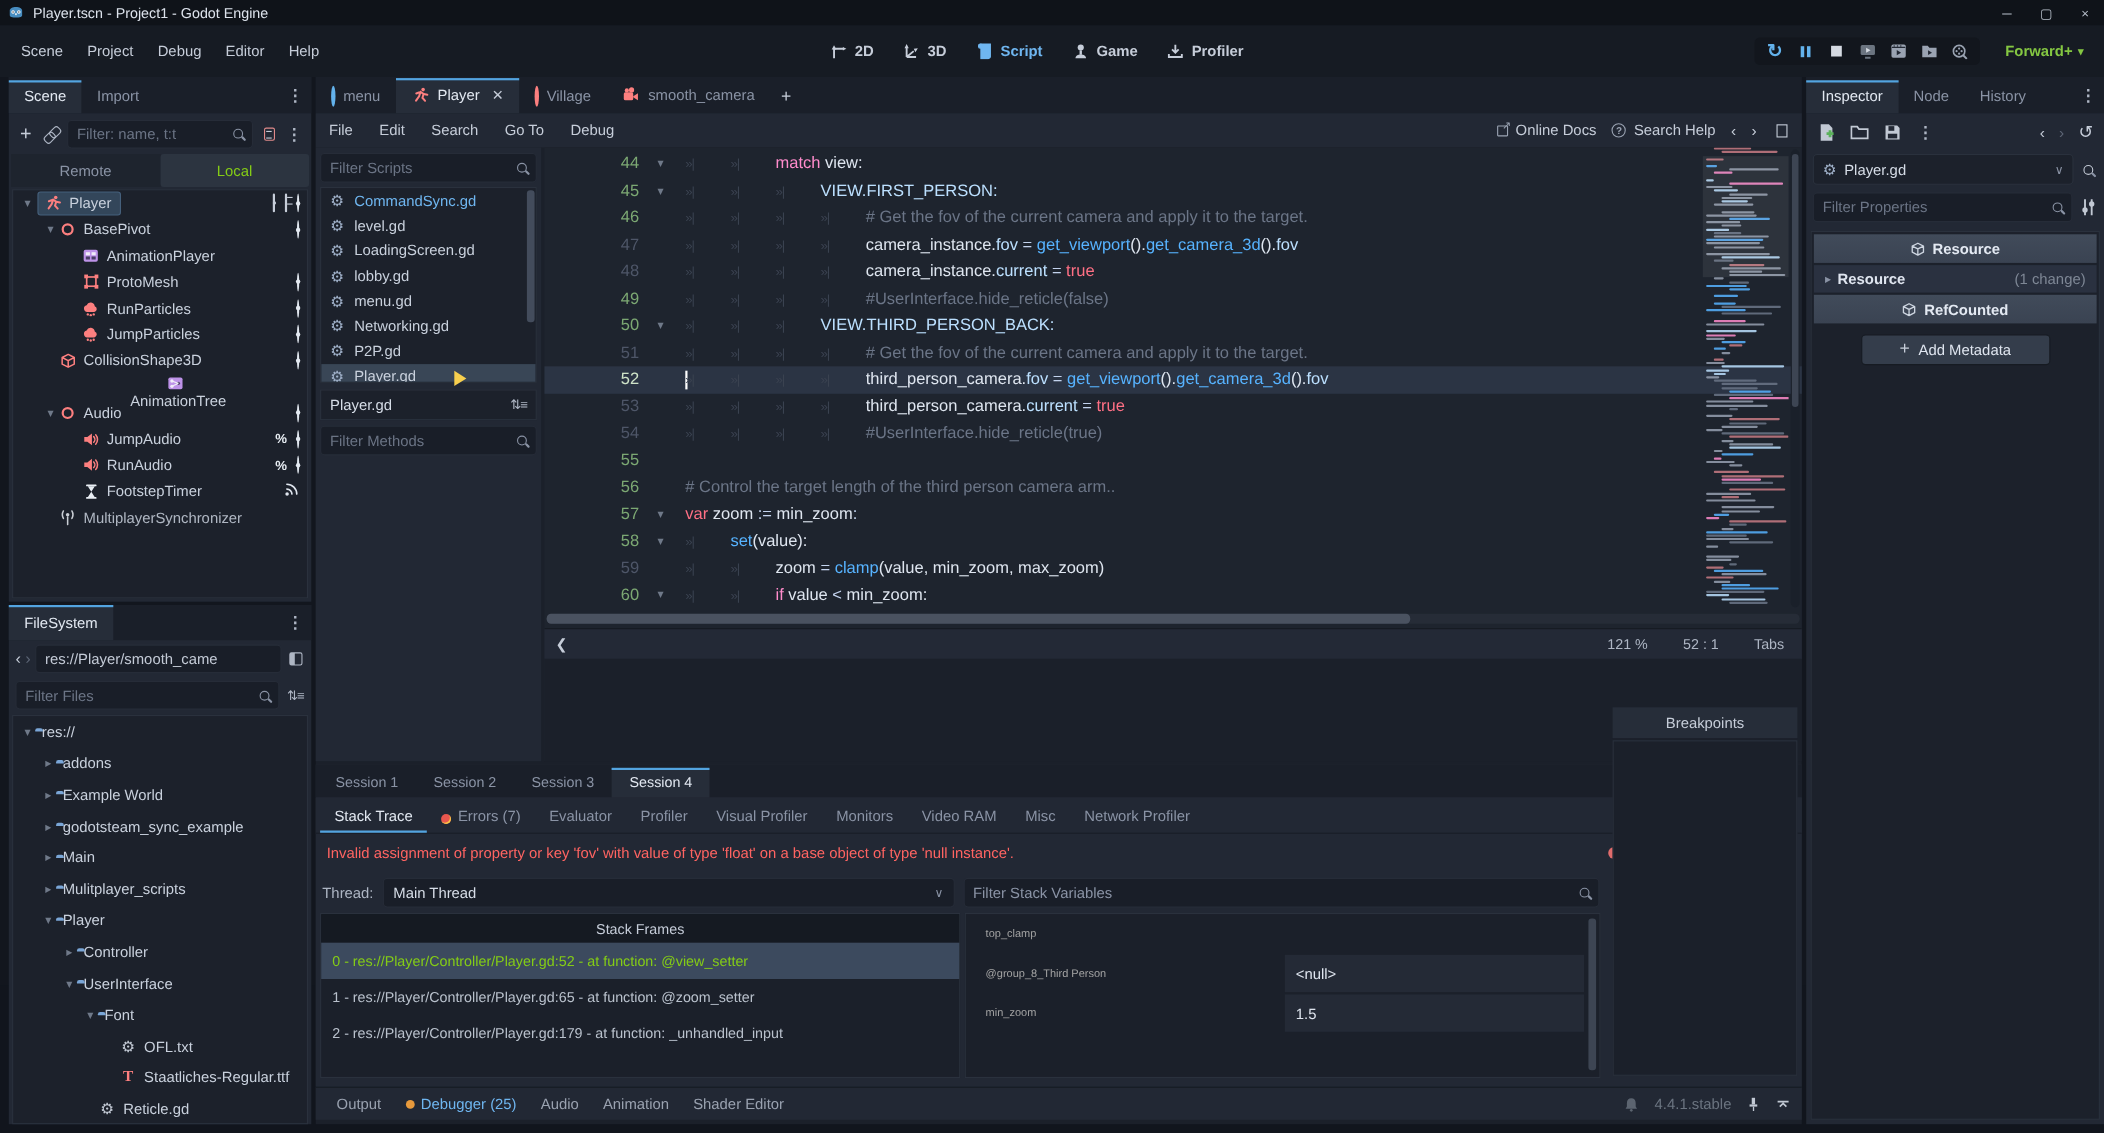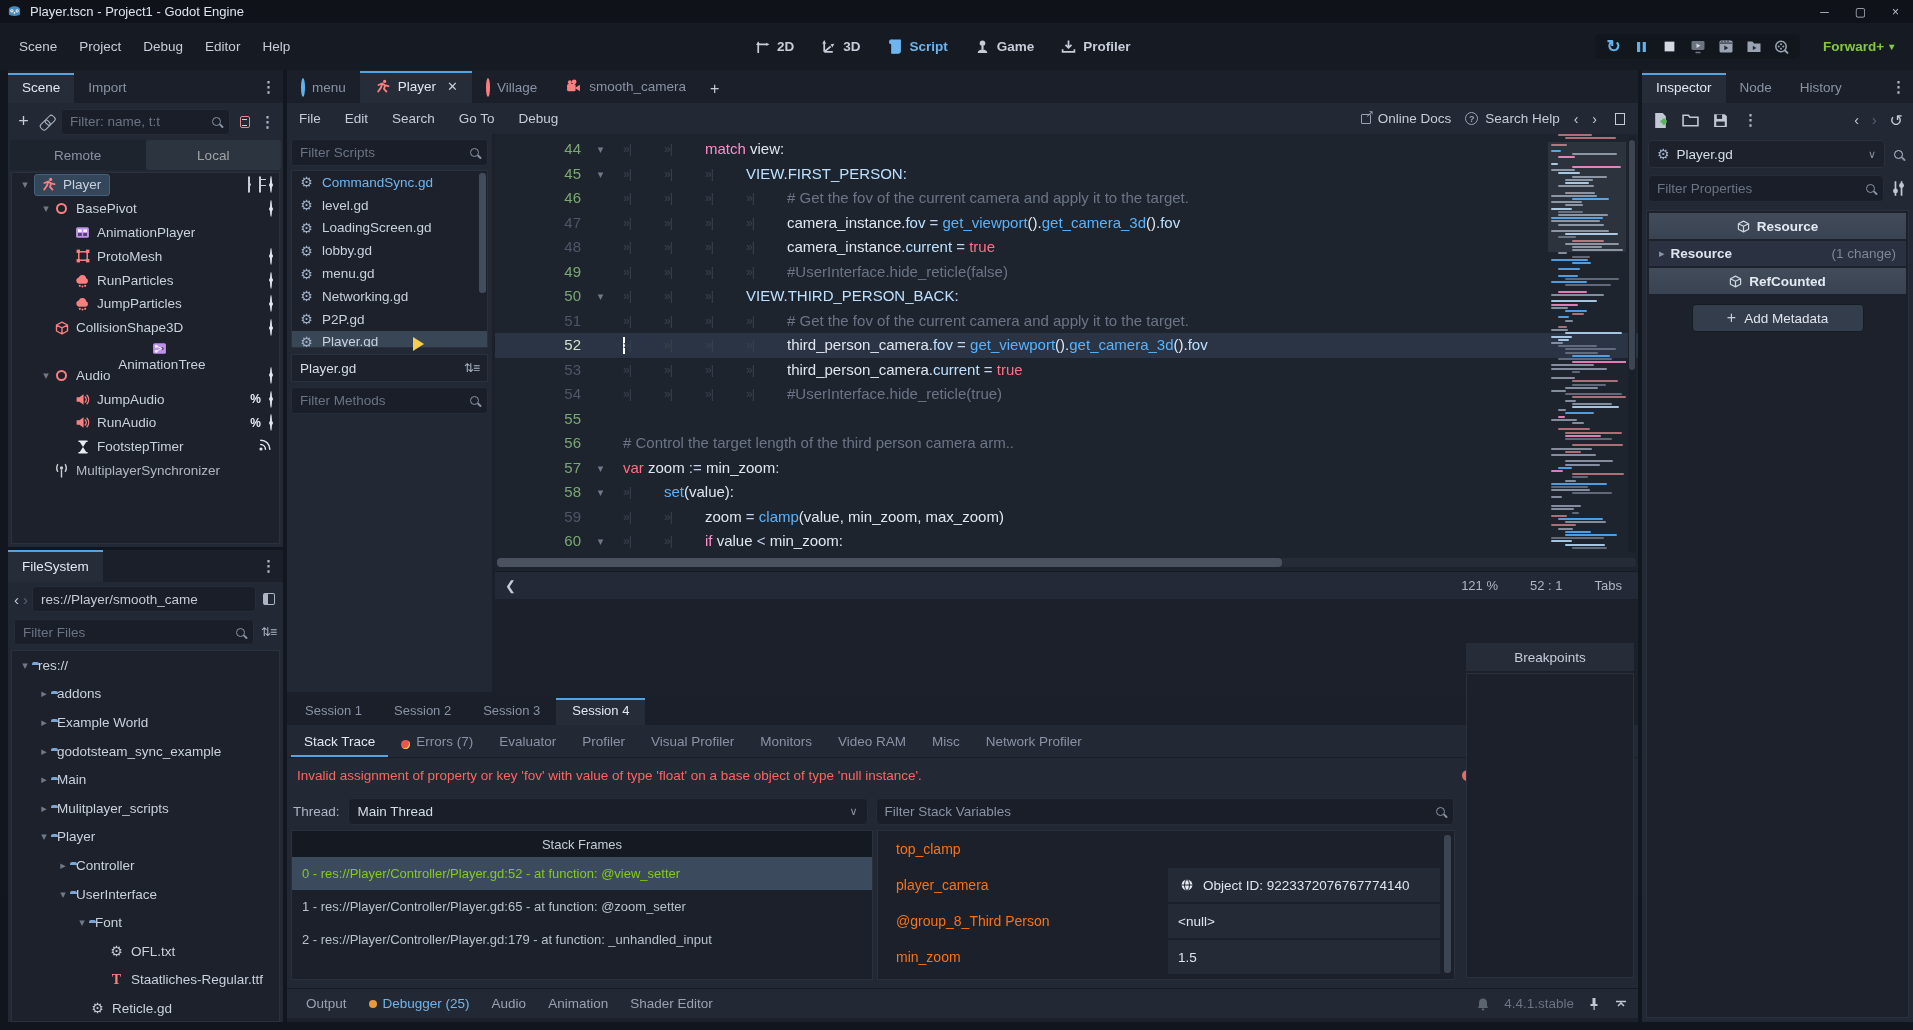--- a/index.html
+++ b/index.html
@@ -65,7 +65,7 @@
   #scene-filter { flex:1; height:26px; }
   #remote-local { display:flex; height:30px; margin:0 2px; }
   #remote-local .seg { flex:1; display:flex; align-items:center; justify-content:center; color:#8a93a5; background:#1e242e; }
-  #remote-local .seg.active { background:#2c3440; color:#a3a3a3; border-radius:3px; }
+  #remote-local .seg.active { background:#2c3440; color:#84cc16; border-radius:3px; }
   #scene-tree { position:absolute; left:3px; right:3px; top:102px; bottom:3px; overflow:hidden; }
   .tree-row { display:flex; align-items:center; height:23.8px; position:relative; font-size:13.5px; color:#c9d1dd; }
   .tree-row .arrow { width:14px; color:#6f7989; font-size:11px; text-align:center; flex:none; }

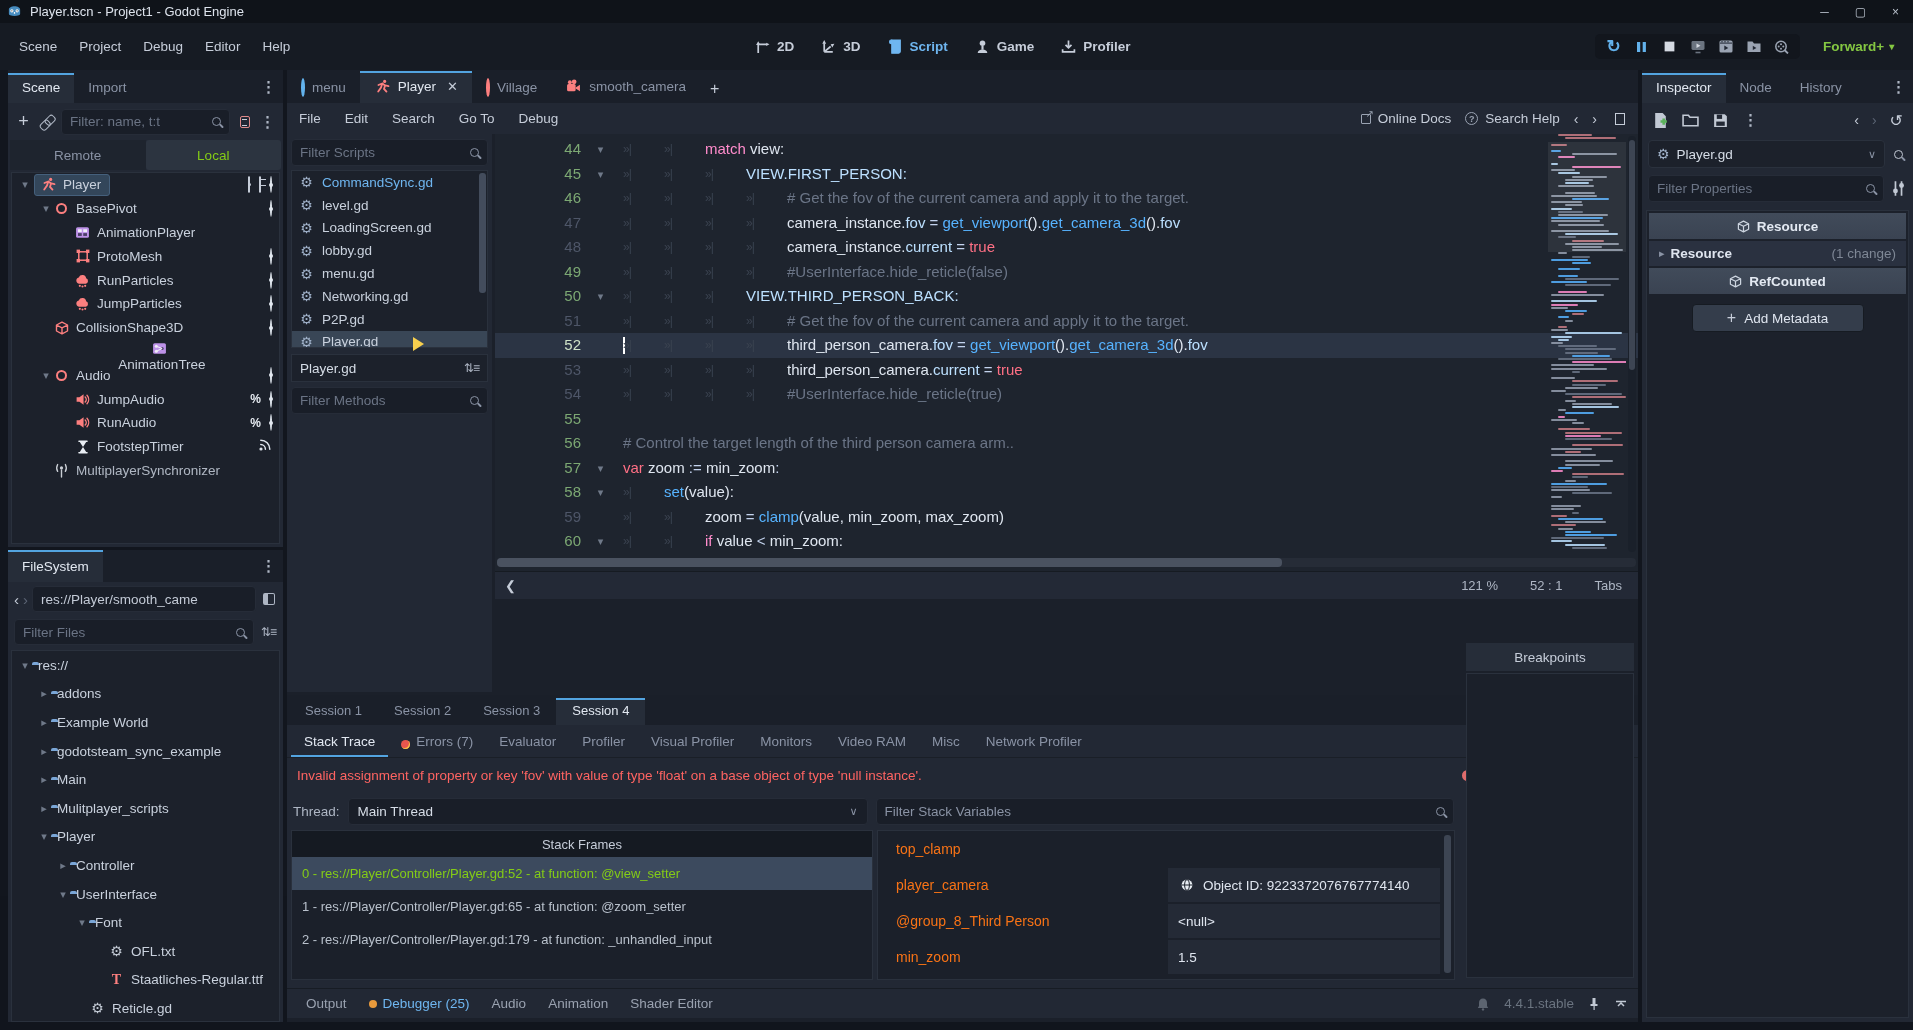--- a/index.html
+++ b/index.html
@@ -155,7 +155,7 @@
   .frame.selected { background:#3c4a5e; color:#84cc16; }
   #varspanel { position:absolute; left:590px; top:0; width:578px; height:150px; background:#1b202a; border:1px solid #2a313d; overflow:hidden; }
   .varrow { height:36px; display:flex; align-items:center; }
-  .varrow .vname { width:290px; padding-left:18px; color:#f97316; font-size:14px; }
+  .varrow .vname { width:290px; padding-left:18px; color:#a3a3a3; font-size:10px; }
   .varrow .vval { flex:1; align-self:stretch; background:#242a36; margin:1px 14px 1px 0; display:flex; align-items:center; padding:0 10px; gap:8px; color:#dfe5ef; font-size:13.5px; white-space:nowrap; overflow:hidden; }
   #vars-sb { position:absolute; right:3px; top:4px; width:7px; height:138px; background:#3d4553; border-radius:3px; }
   #bppanel { position:absolute; left:1179px; top:-187px; width:168px; height:337px; }

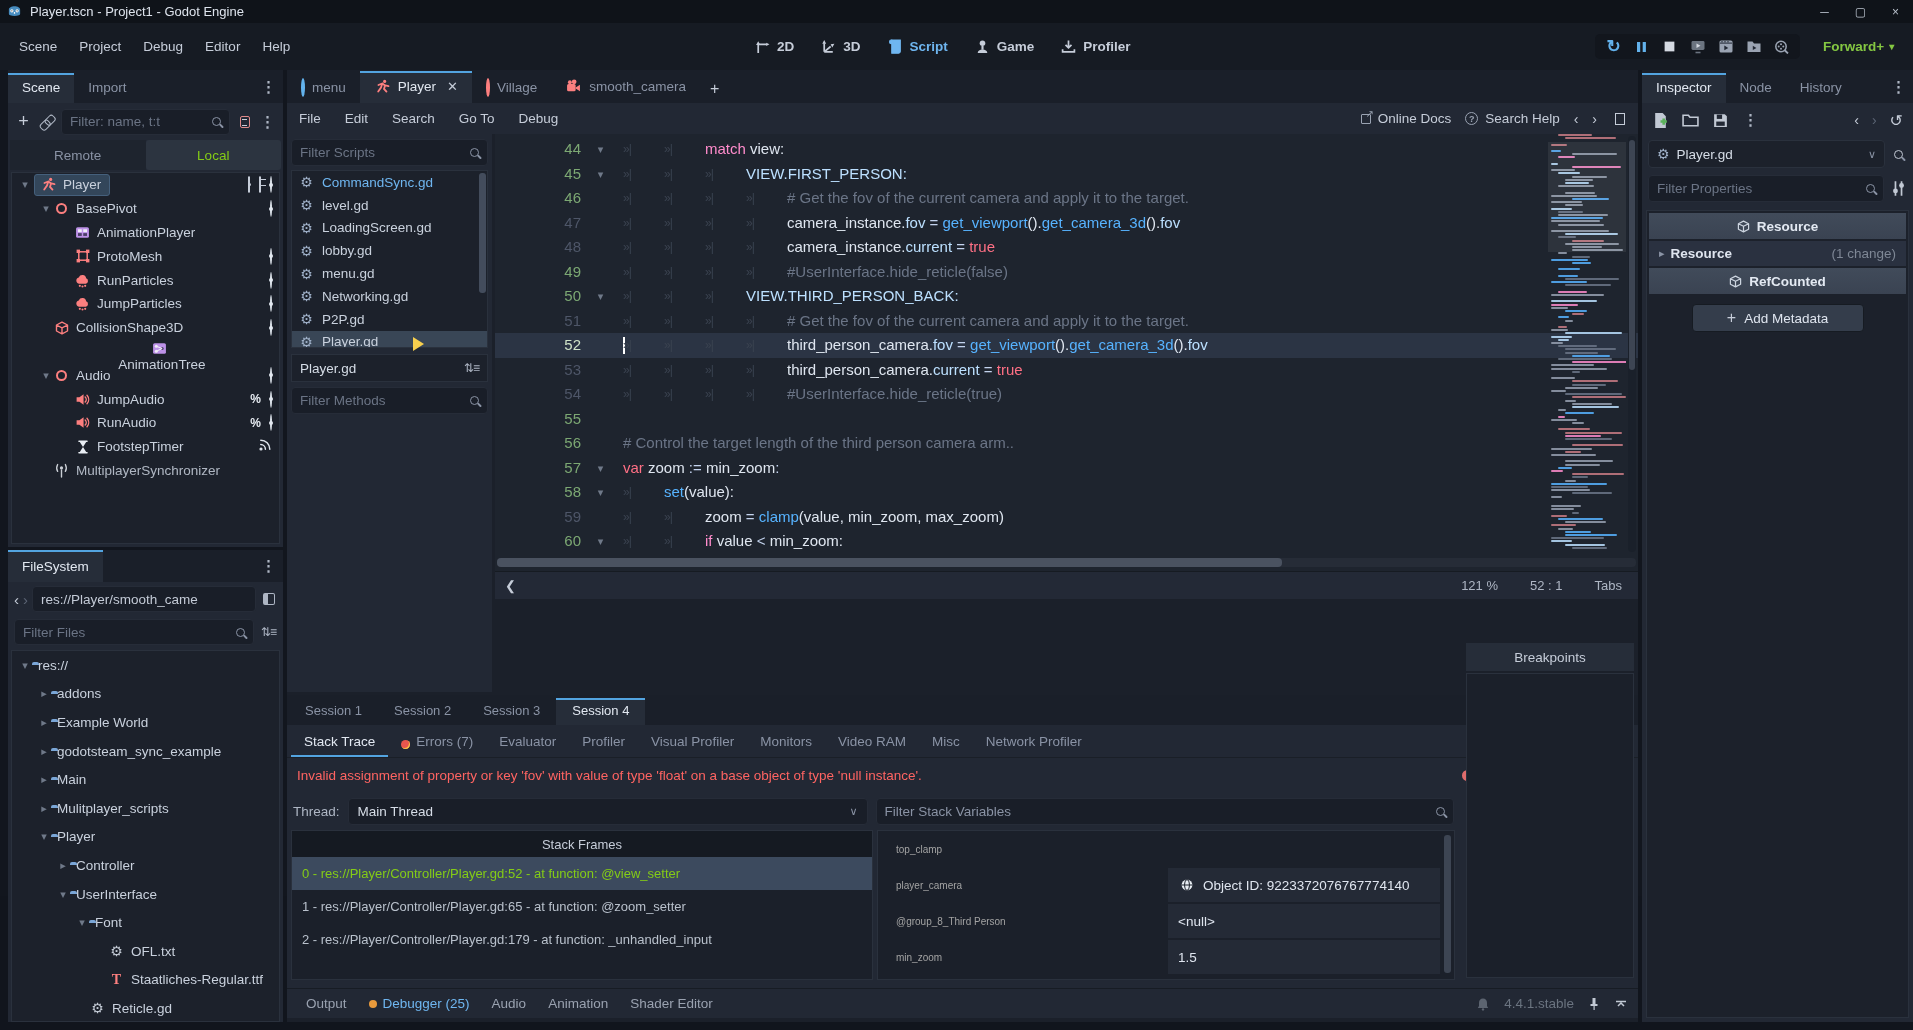--- a/index.html
+++ b/index.html
@@ -981,19 +981,6 @@
                 <span class="vname">top_clamp</span>
               </div>
               <div class="varrow">
-                <span class="vname">player_camera</span>
-                <span class="vval">
-                  <span class="i">
-                    <svg width="14" height="14" viewBox="0 0 14 14">
-                      <circle cx="7" cy="7" r="5.4" fill="#e8edf3"></circle>
-                      <ellipse cx="7" cy="7" rx="2.4" ry="5.4" fill="none" stroke="#1b202a" stroke-width="1"></ellipse>
-                      <path d="M1.6 7h10.8" stroke="#1b202a" stroke-width="1"></path>
-                    </svg>
-                  </span>
-                  <span>Object ID: 9223372076767774140</span>
-                </span>
-              </div>
-              <div class="varrow">
                 <span class="vname">@group_8_Third Person</span>
                 <span class="vval">
                   <span>&lt;null&gt;</span>

